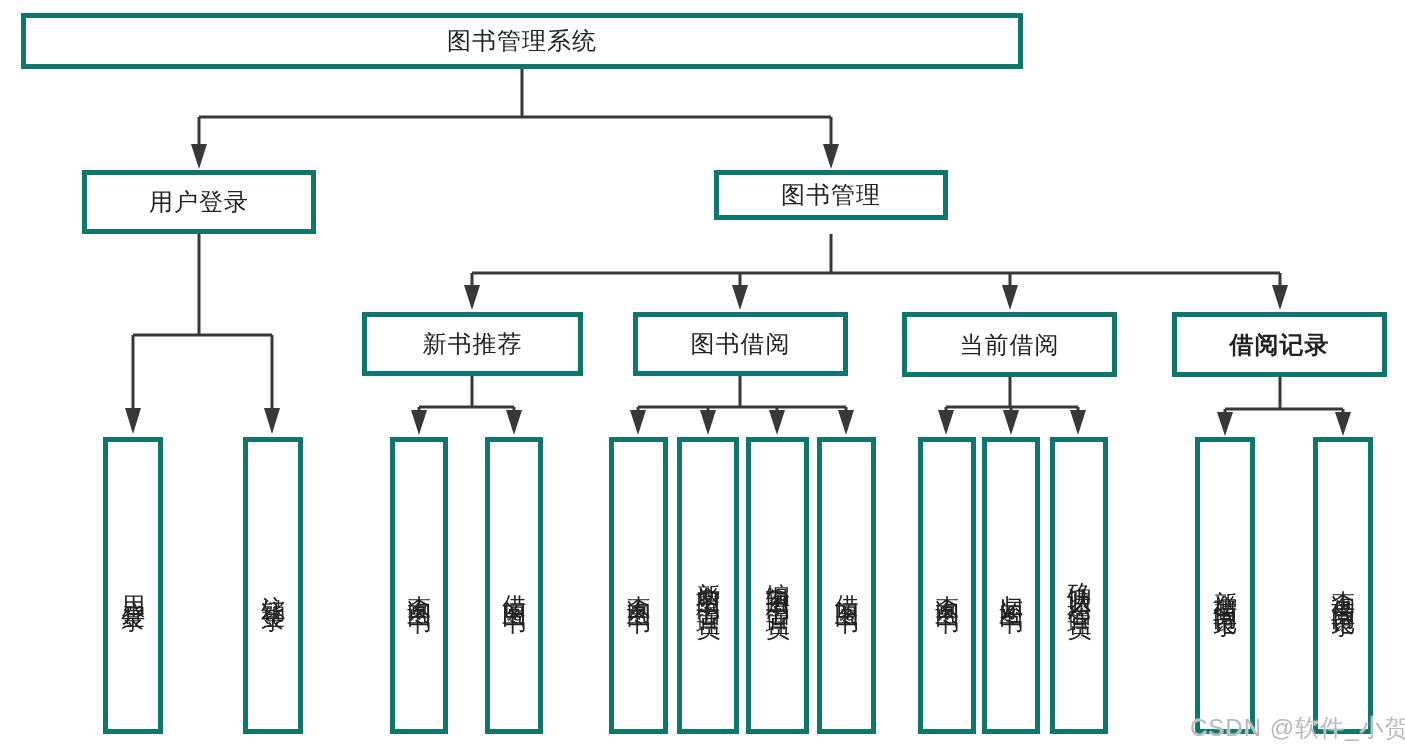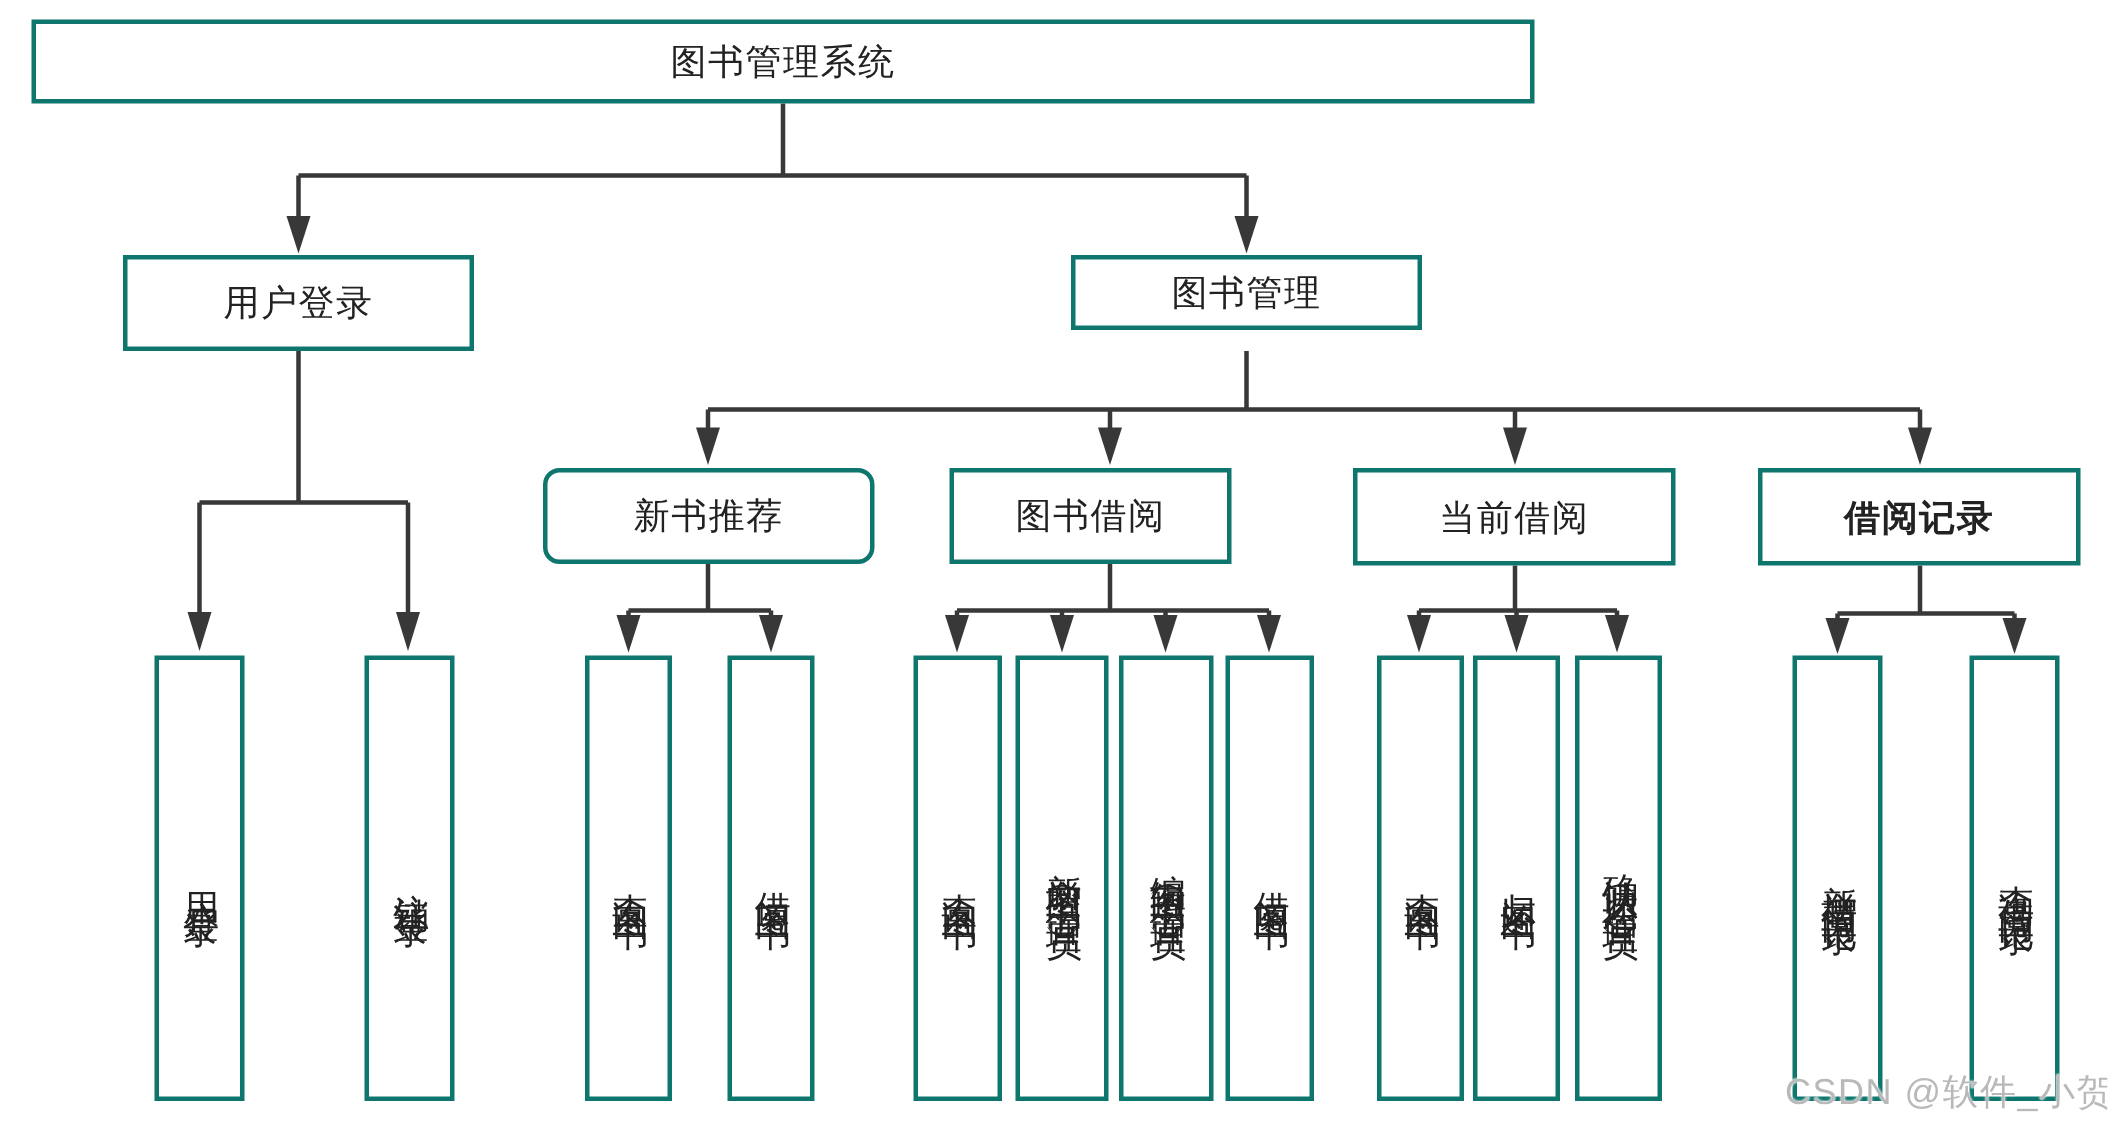--- a/index.html
+++ b/index.html
@@ -11,7 +11,7 @@
   .wires path{stroke:#383838;stroke-width:3;fill:none;}
   .wires polygon{fill:#383838;stroke:none;}
   .box{
-    position:absolute;box-sizing:border-box;border:3px solid #0f766e;background:#fff;
+    position:absolute;box-sizing:border-box;border:5px solid #0f766e;background:#fff;
     display:flex;align-items:center;justify-content:center;
     color:#222222;font-size:24px;letter-spacing:1px;white-space:nowrap;
   }

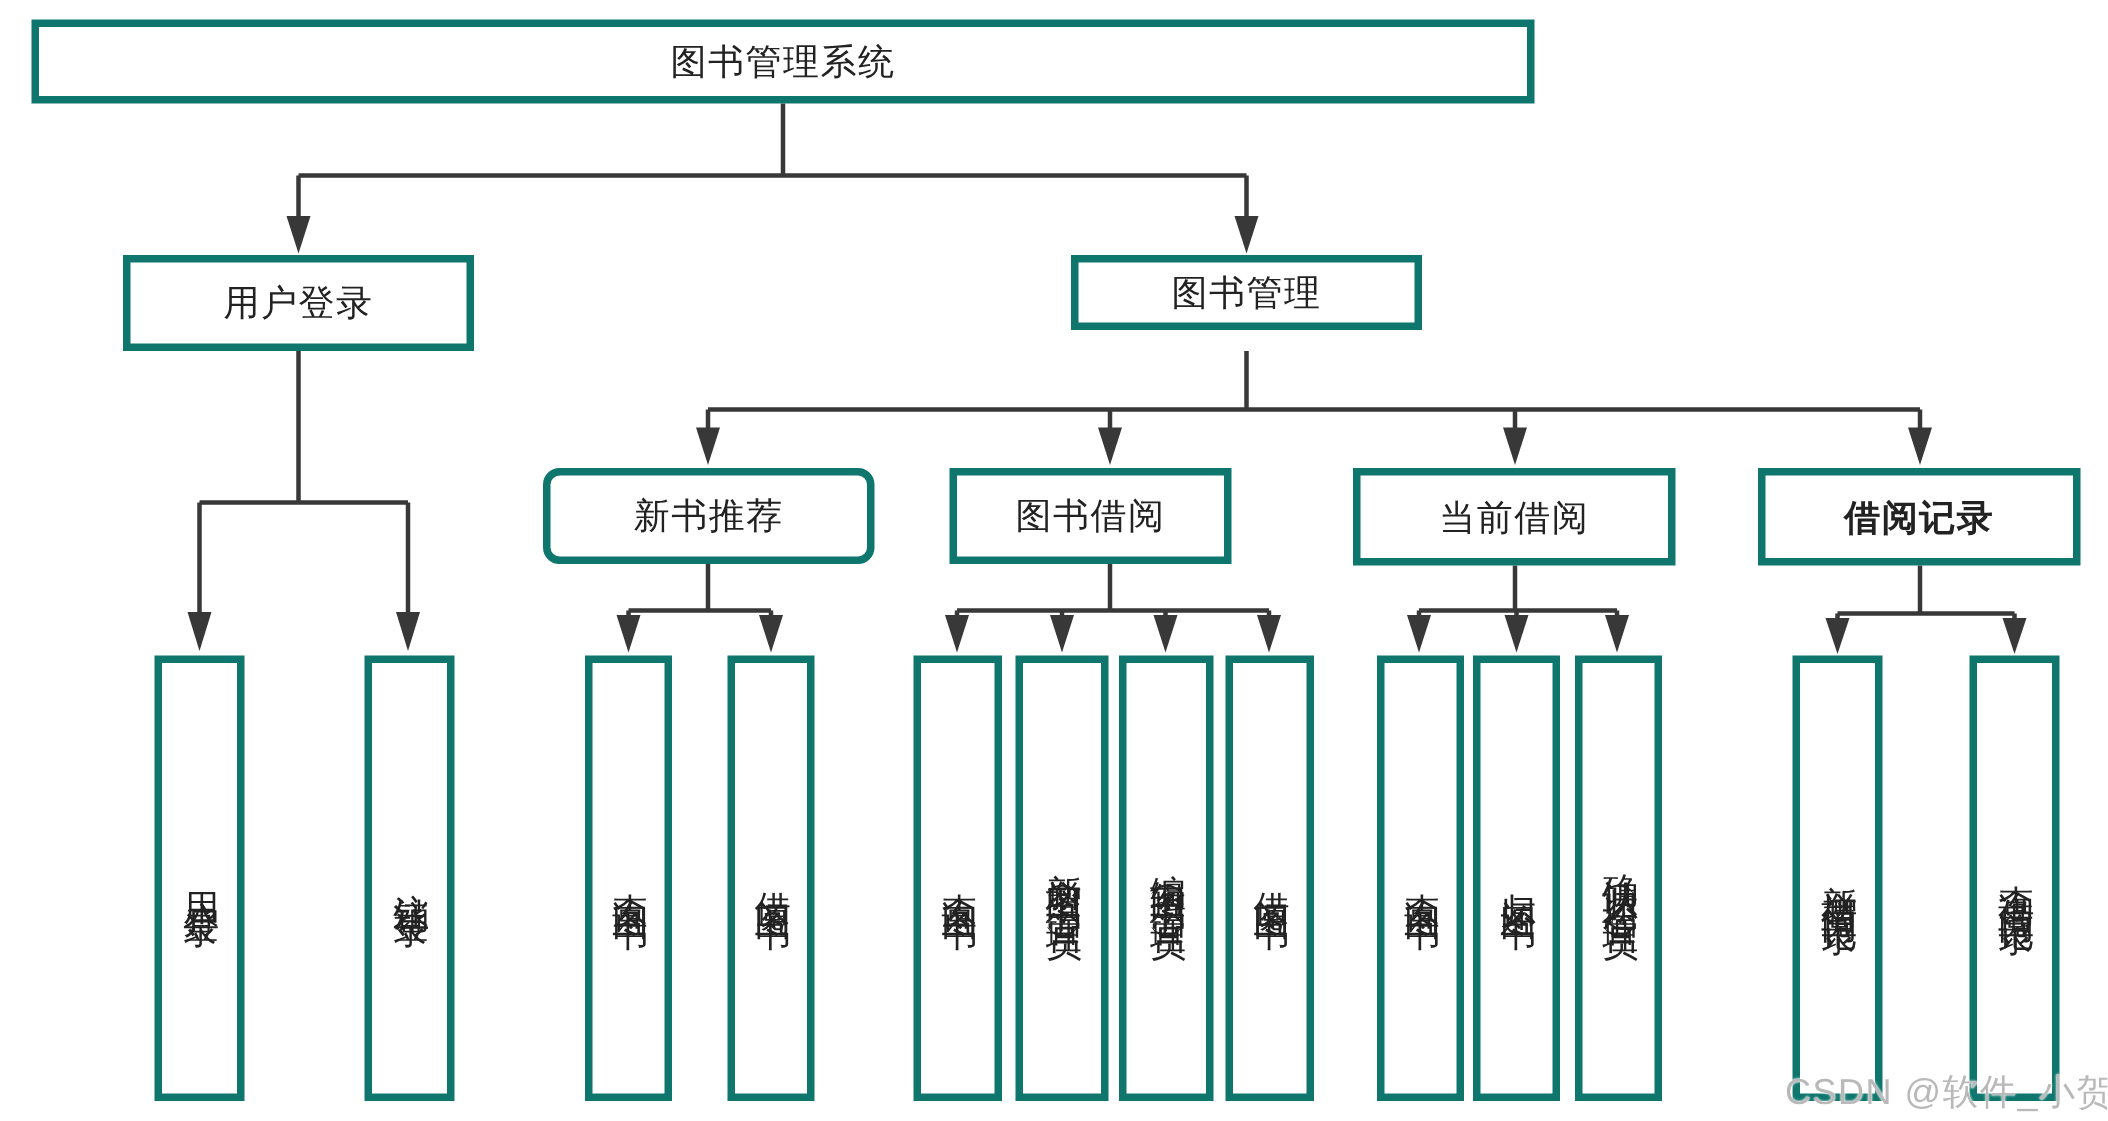--- a/index.html
+++ b/index.html
@@ -71,7 +71,7 @@
   <div class="box" style="left:82px;top:170px;width:234px;height:64px;">用户登录</div>
   <div class="box" style="left:714px;top:170px;width:234px;height:50px;">图书管理</div>
 
-  <div class="box" style="left:362px;top:312px;width:221px;height:64px;border-radius:11px;">新书推荐</div>
+  <div class="box" style="left:362px;top:312px;width:221px;height:64px;">新书推荐</div>
   <div class="box" style="left:633px;top:312px;width:188px;height:64px;text-align:right;">图书借阅</div>
   <div class="box" style="left:902px;top:312px;width:215px;height:65px;">当前借阅</div>
   <div class="box" style="left:1172px;top:312px;width:215px;height:65px;font-weight:bold;">借阅记录</div>

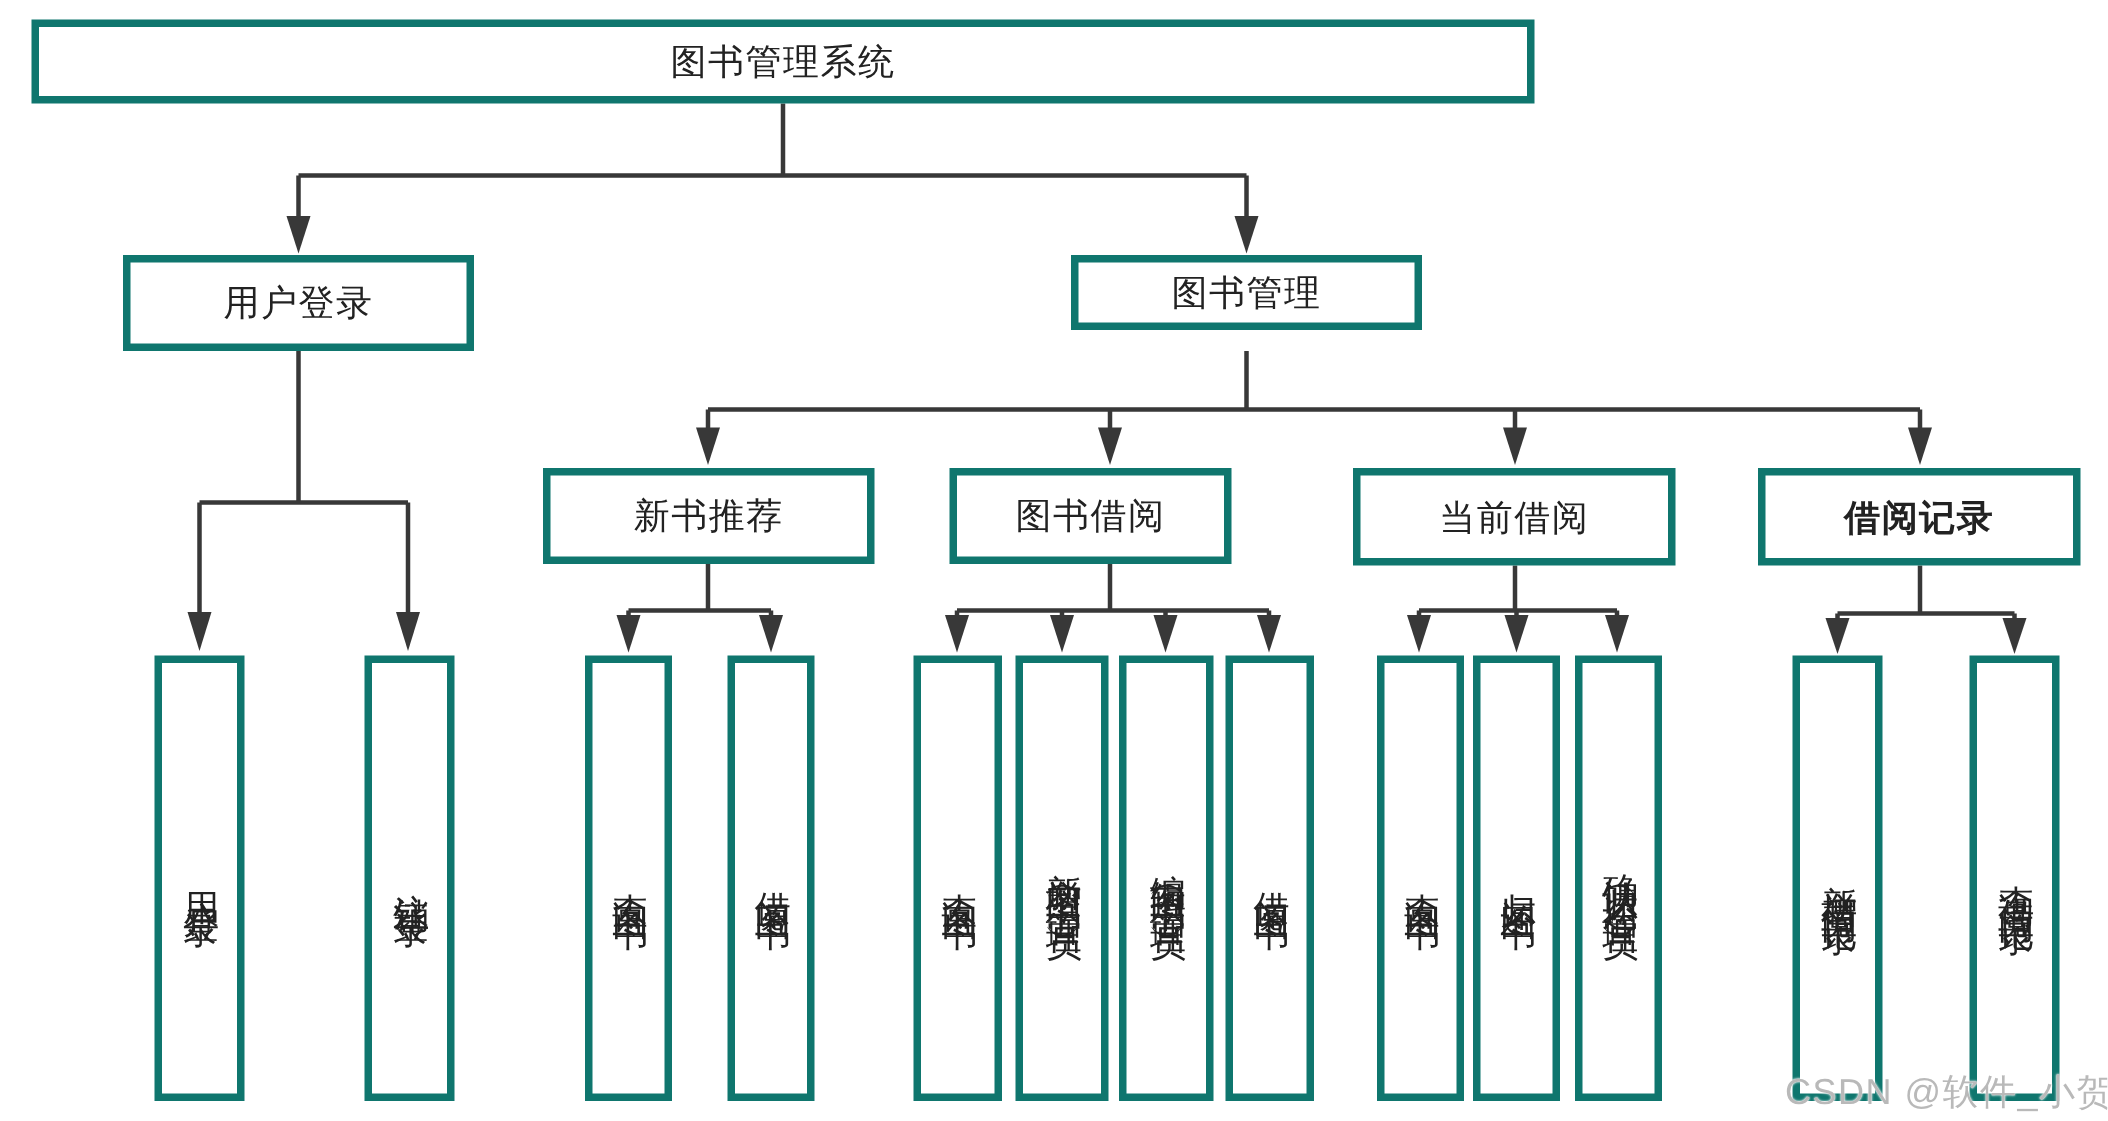--- a/index.html
+++ b/index.html
@@ -72,7 +72,7 @@
   <div class="box" style="left:714px;top:170px;width:234px;height:50px;">图书管理</div>
 
   <div class="box" style="left:362px;top:312px;width:221px;height:64px;">新书推荐</div>
-  <div class="box" style="left:633px;top:312px;width:188px;height:64px;text-align:right;">图书借阅</div>
+  <div class="box" style="left:633px;top:312px;width:215px;height:64px;text-align:right;">图书借阅</div>
   <div class="box" style="left:902px;top:312px;width:215px;height:65px;">当前借阅</div>
   <div class="box" style="left:1172px;top:312px;width:215px;height:65px;font-weight:bold;">借阅记录</div>
 

